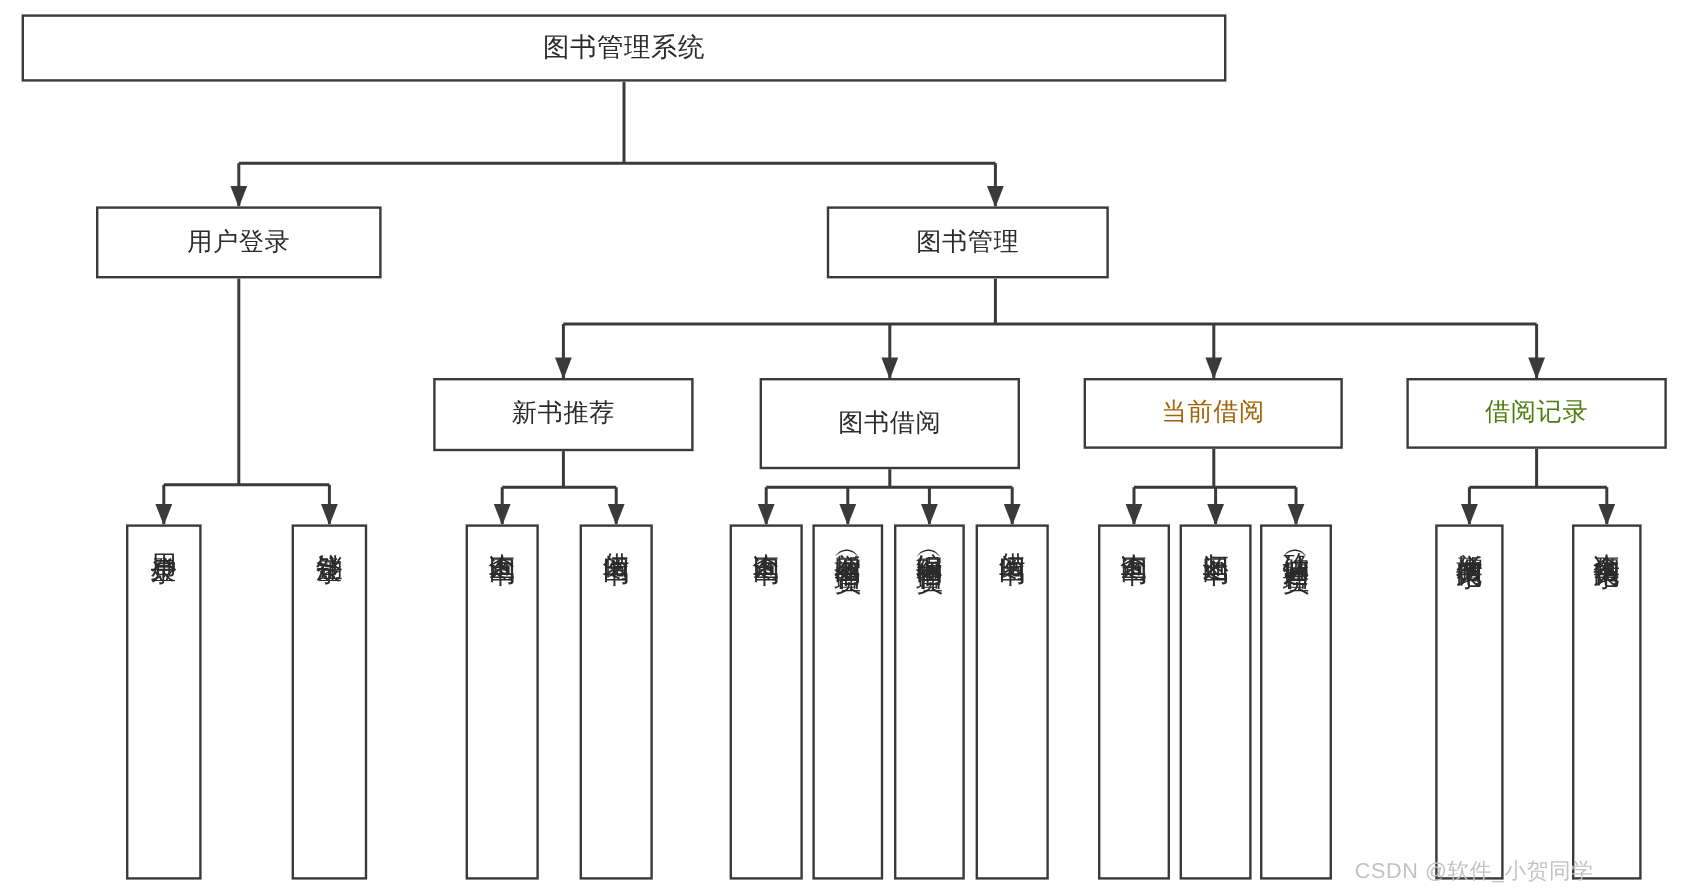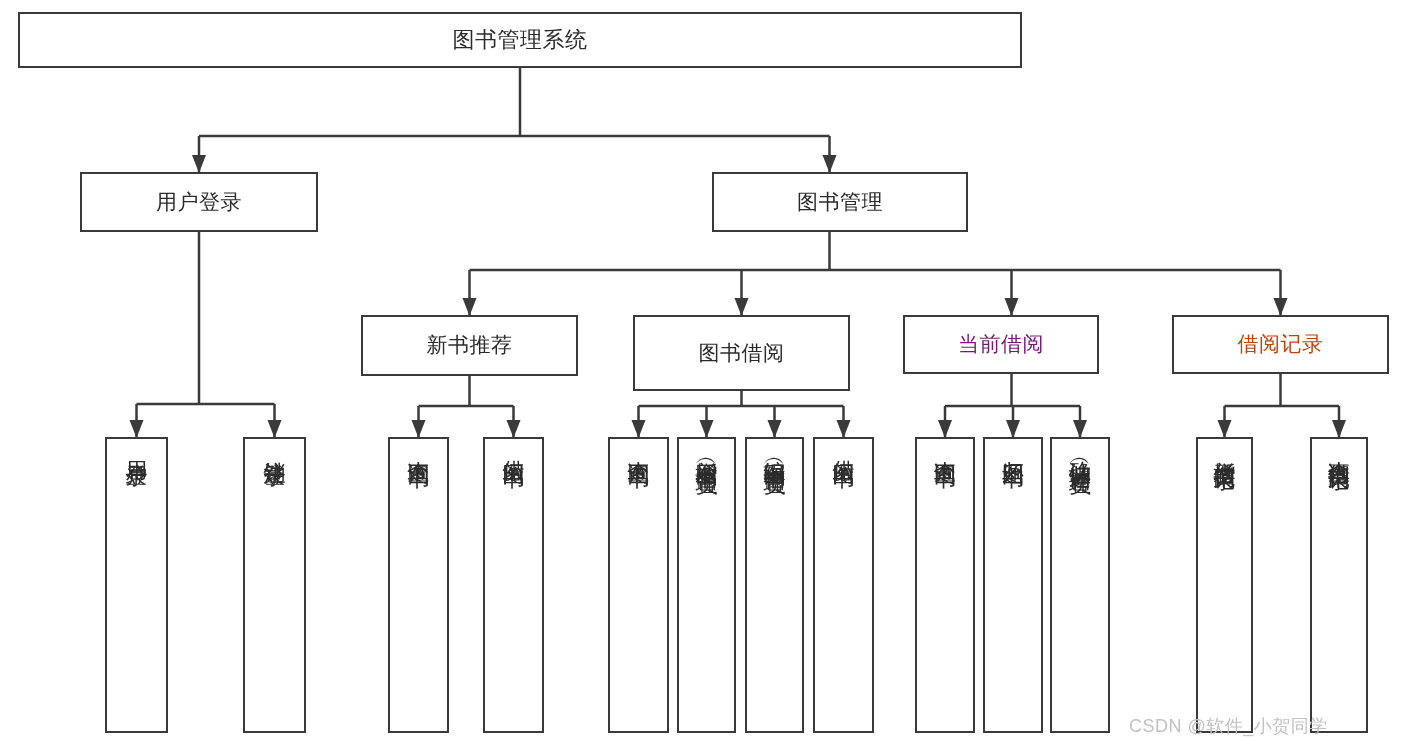--- a/index.html
+++ b/index.html
@@ -140,7 +140,7 @@
       <div class="node h" style="left: 80px; top: 172px; width: 238px; height: 60px; border-color: rgb(58, 58, 58); color: rgb(43, 43, 43);">
         <span class="lbl">用户登录</span>
       </div>
-      <div class="node h" style="left: 712px; top: 172px; width: 256px; height: 60px; border-color: rgb(58, 58, 58); color: rgb(43, 43, 43);">
+      <div class="node h" style="left: 689px; top: 172px; width: 235px; height: 60px; border-color: rgb(58, 58, 58); color: rgb(43, 43, 43);">
         <span class="lbl">图书管理</span>
       </div>
       <div class="node h" style="left: 361px; top: 315px; width: 217px; height: 61px; border-color: rgb(58, 58, 58); color: rgb(43, 43, 43);">

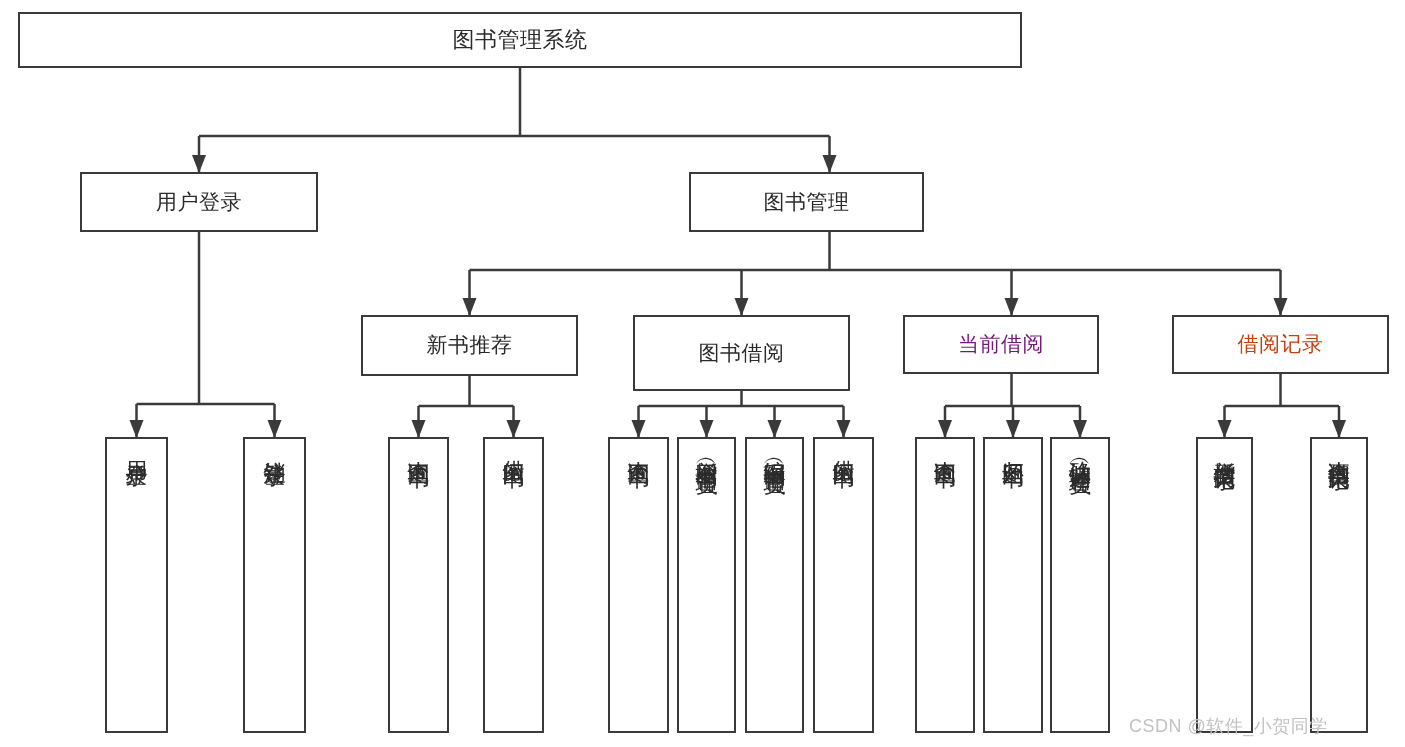--- a/index.html
+++ b/index.html
@@ -149,7 +149,7 @@
       <div class="node h" style="left: 633px; top: 315px; width: 217px; height: 76px; border-color: rgb(58, 58, 58); color: rgb(43, 43, 43);">
         <span class="lbl">图书借阅</span>
       </div>
-      <div class="node h" style="left: 903px; top: 315px; width: 196px; height: 59px; border-color: rgb(58, 58, 58); color: #701a75;">
+      <div class="node h" style="left: 903px; top: 315px; width: 216px; height: 59px; border-color: rgb(58, 58, 58); color: #a16207;">
         <span class="lbl">当前借阅</span>
       </div>
       <div class="node h" style="left: 1172px; top: 315px; width: 217px; height: 59px; border-color: rgb(58, 58, 58); color: #c2410c;">

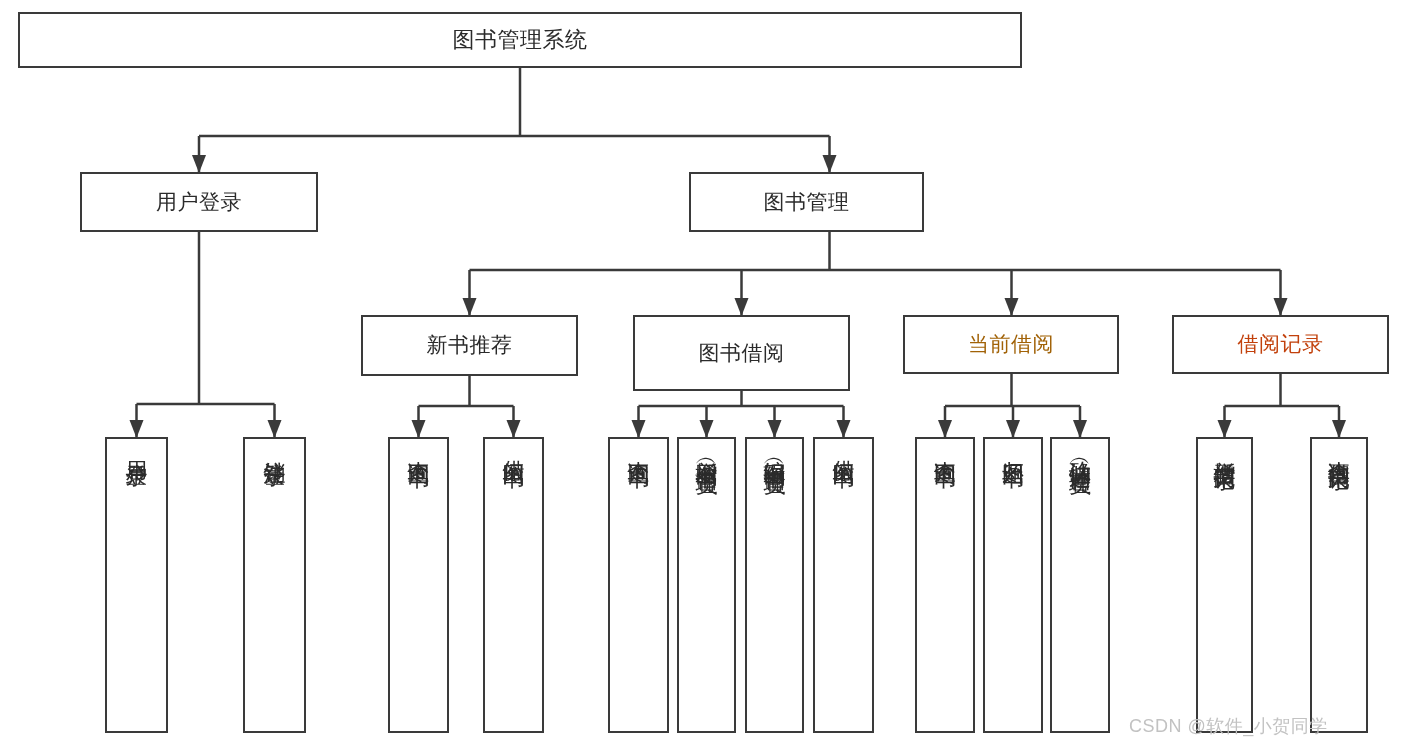--- a/index.html
+++ b/index.html
@@ -152,7 +152,7 @@
       <div class="node h" style="left: 903px; top: 315px; width: 216px; height: 59px; border-color: rgb(58, 58, 58); color: #a16207;">
         <span class="lbl">当前借阅</span>
       </div>
-      <div class="node h" style="left: 1172px; top: 315px; width: 217px; height: 59px; border-color: rgb(58, 58, 58); color: #c2410c;">
+      <div class="node h" style="left: 1172px; top: 315px; width: 217px; height: 59px; border-color: rgb(58, 58, 58); color: #4d7c0f;">
         <span class="lbl">借阅记录</span>
       </div>
       <div class="node v" style="left: 105px; top: 437px; width: 63px; height: 296px; border-color: rgb(58, 58, 58); color: rgb(43, 43, 43);">

